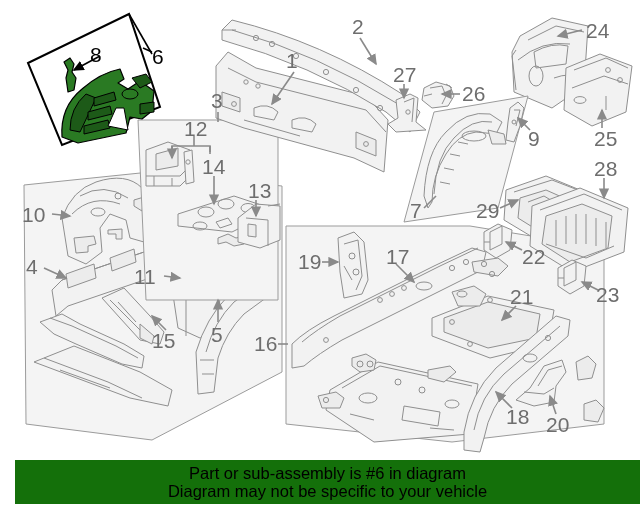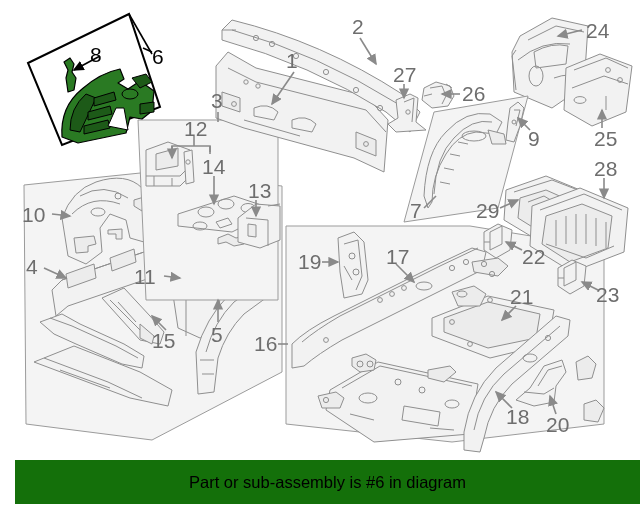--- a/index.html
+++ b/index.html
@@ -435,6 +435,7 @@
 
   <div class="banner" style="background: rgb(20, 112, 10); color: rgb(0, 0, 0);">
     <div>Part or sub-assembly is #6 in diagram</div>
+    <div>Diagram may not be specific to your vehicle</div>
   </div>
 
 </div>

